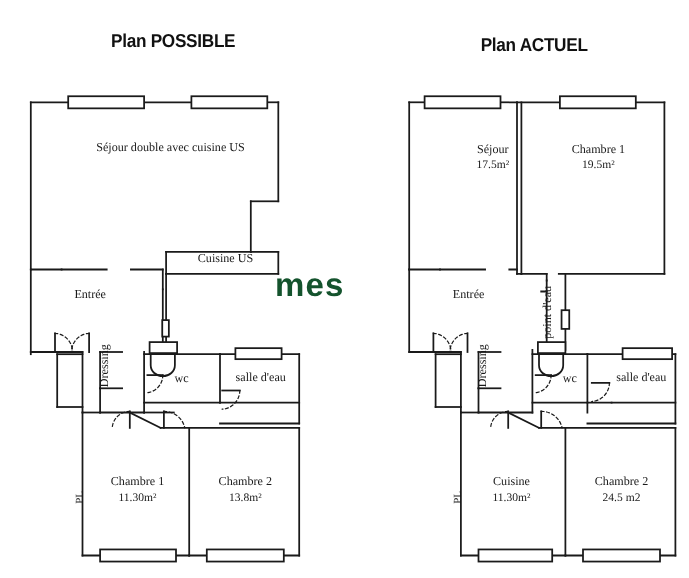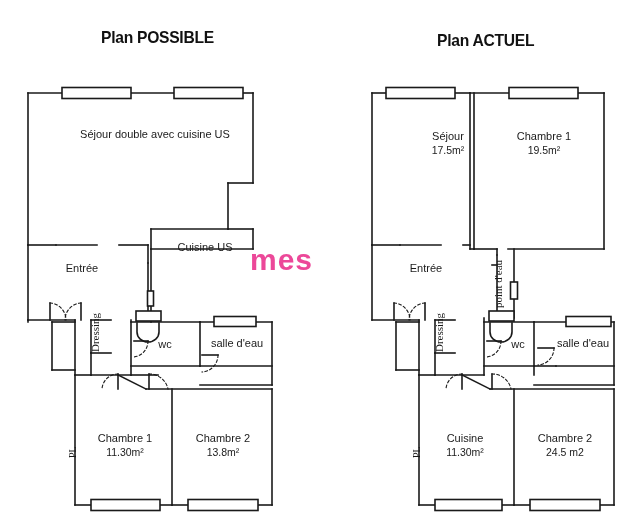--- a/index.html
+++ b/index.html
@@ -27,7 +27,7 @@
   svg{position:absolute;left:0;top:0;}
   .rmlabel{
     position:absolute;
-    font-family:Liberation Sans, sans-serif;
+    font-family:Liberation Serif, serif;
     font-size:11px;
     color:#1a1a1a;
     text-align:center;

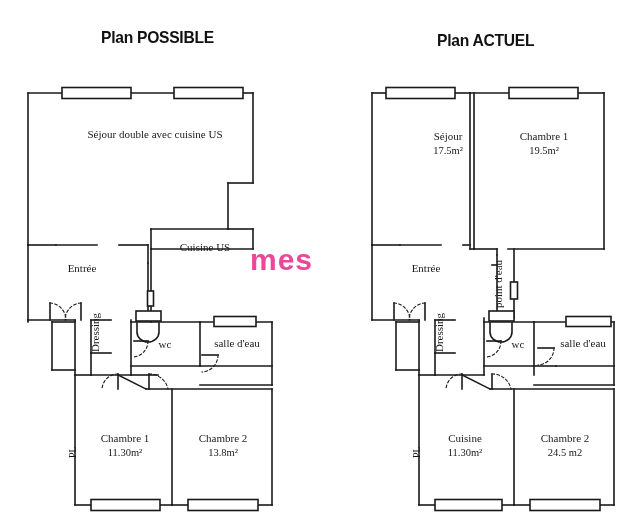--- a/index.html
+++ b/index.html
@@ -165,7 +165,7 @@
   <div class="rmlabel" style="left:55px;top:128px;width:200px;">
     <span>Séjour double avec cuisine US</span>
   </div>
-  <div class="rmlabel" style="left:160px;top:229px;width:90px;margin-top:12px;">
+  <div class="rmlabel" style="left:160px;top:229px;width:90px;">
     <span>Cuisine US</span>
   </div>
   <div class="rmlabel" style="left:42px;top:262px;width:80px;">

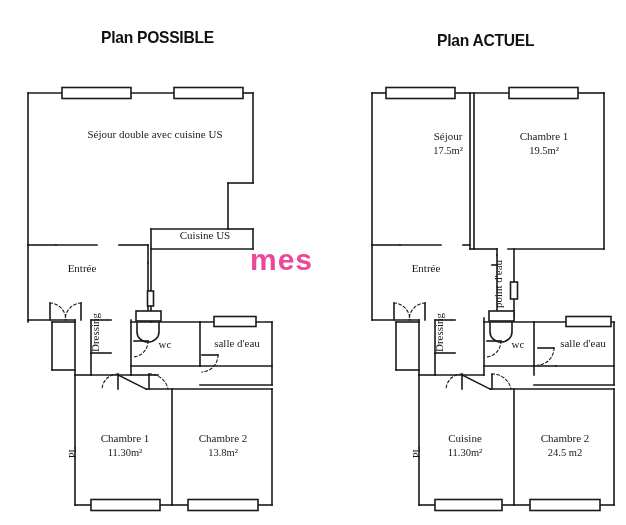--- a/index.html
+++ b/index.html
@@ -52,7 +52,7 @@
     font-family:"Liberation Sans", sans-serif;
     font-size:30px;
     font-weight:bold;
-    color:#ec4899;
+    color:#14532d;
     letter-spacing:1px;
     pointer-events:none;
     user-select:none;

